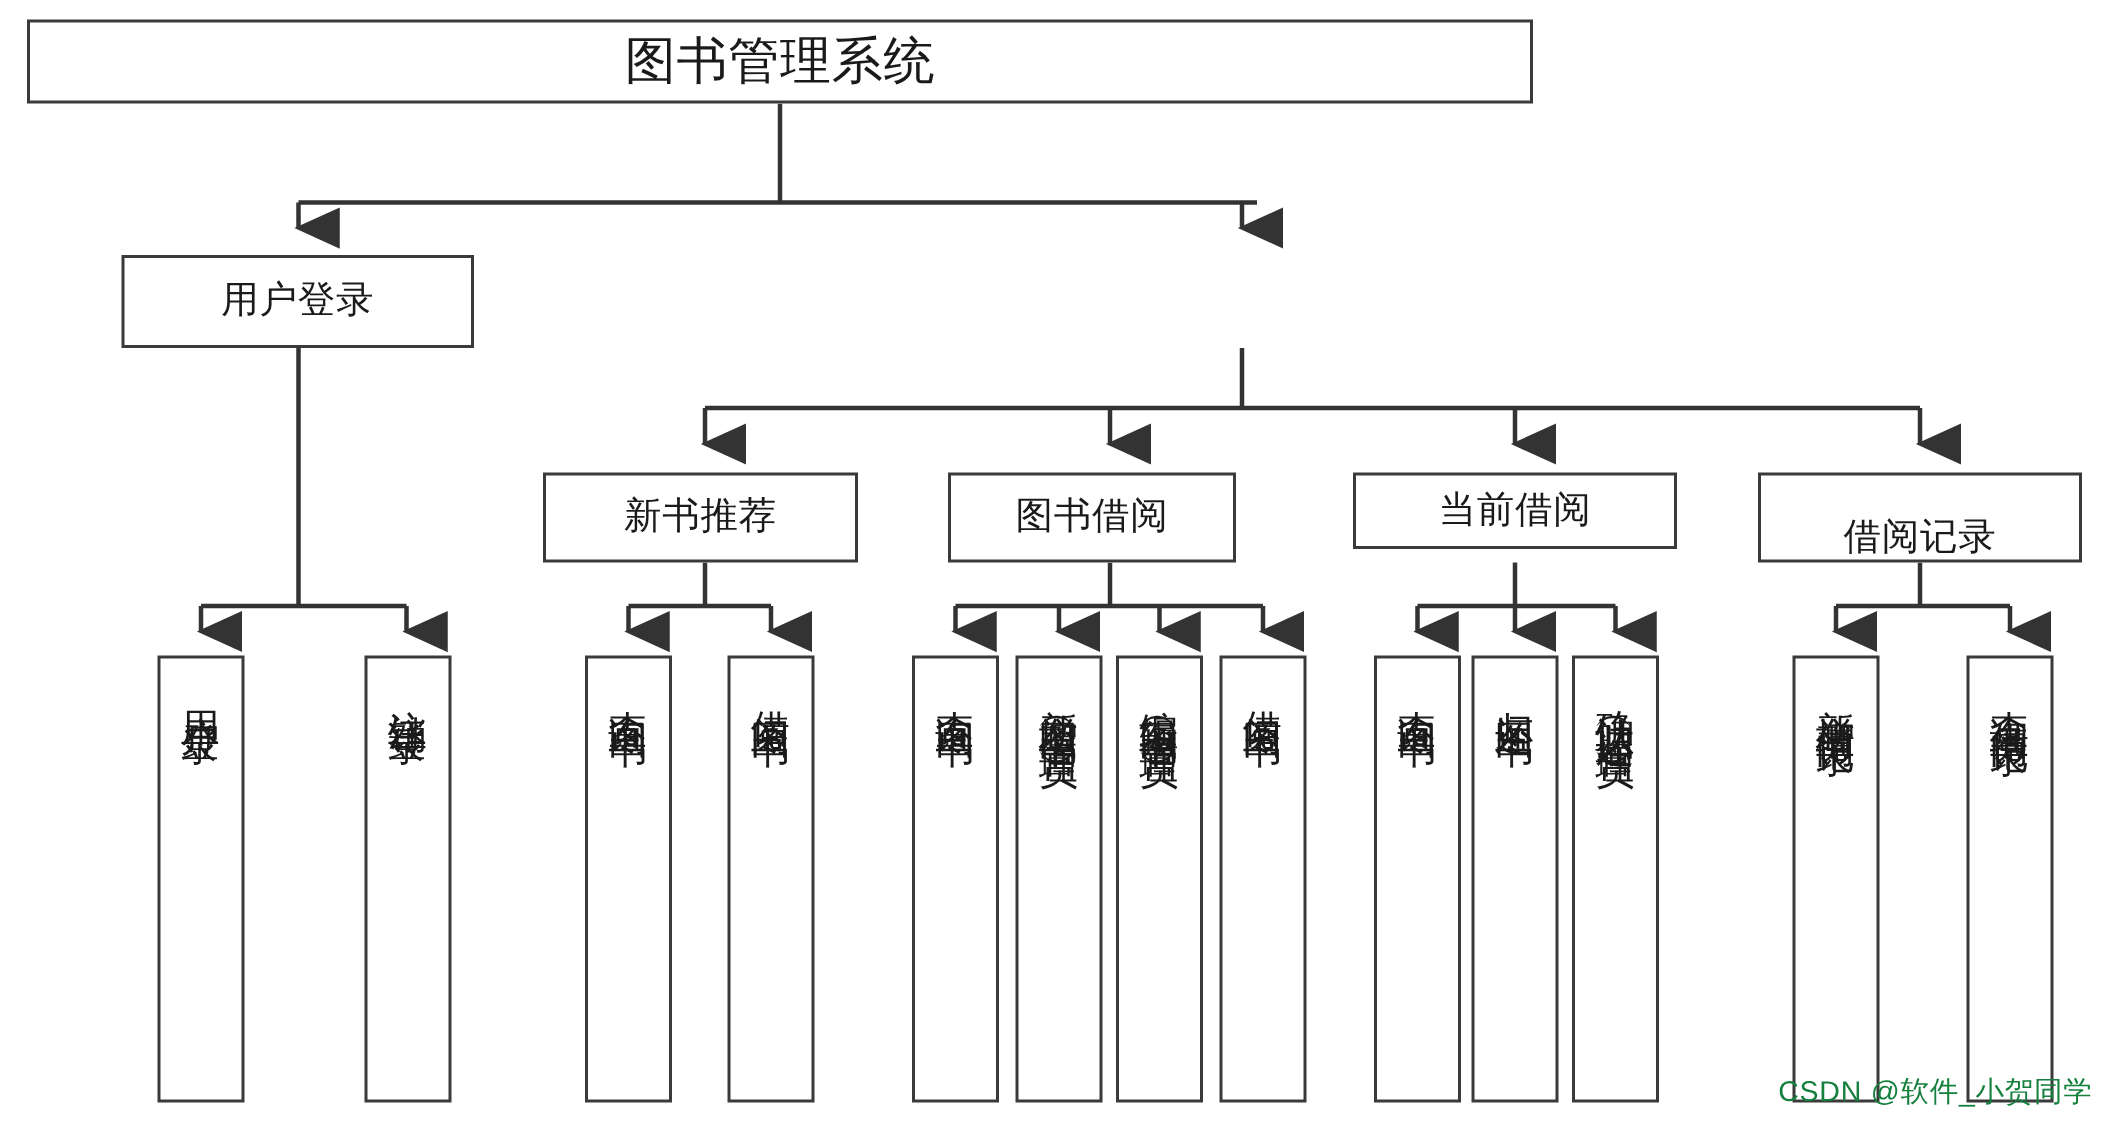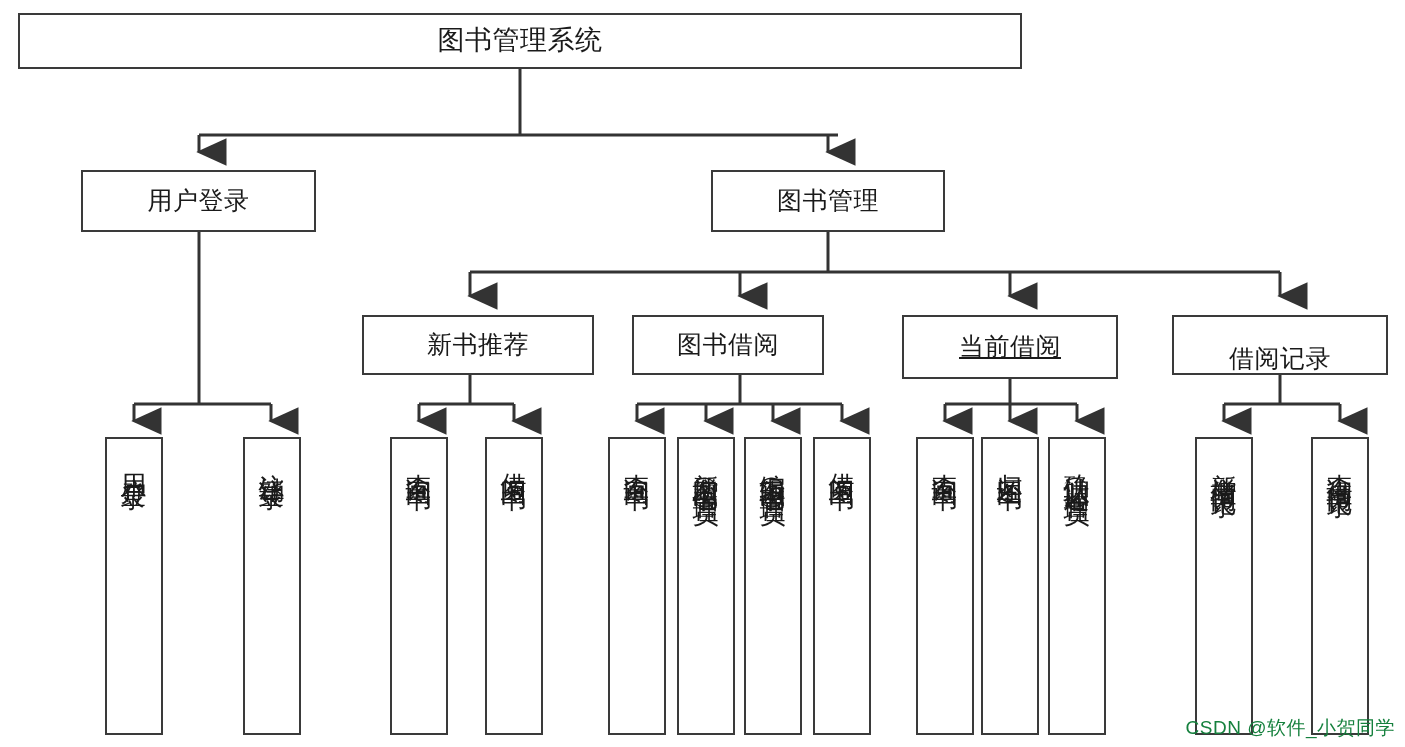--- a/index.html
+++ b/index.html
@@ -50,7 +50,7 @@
     font-size: 25px;
   }
   .node.root .label {
-    font-size: 27px;
+    font-size: 34px;
   }
   
   .node.v {

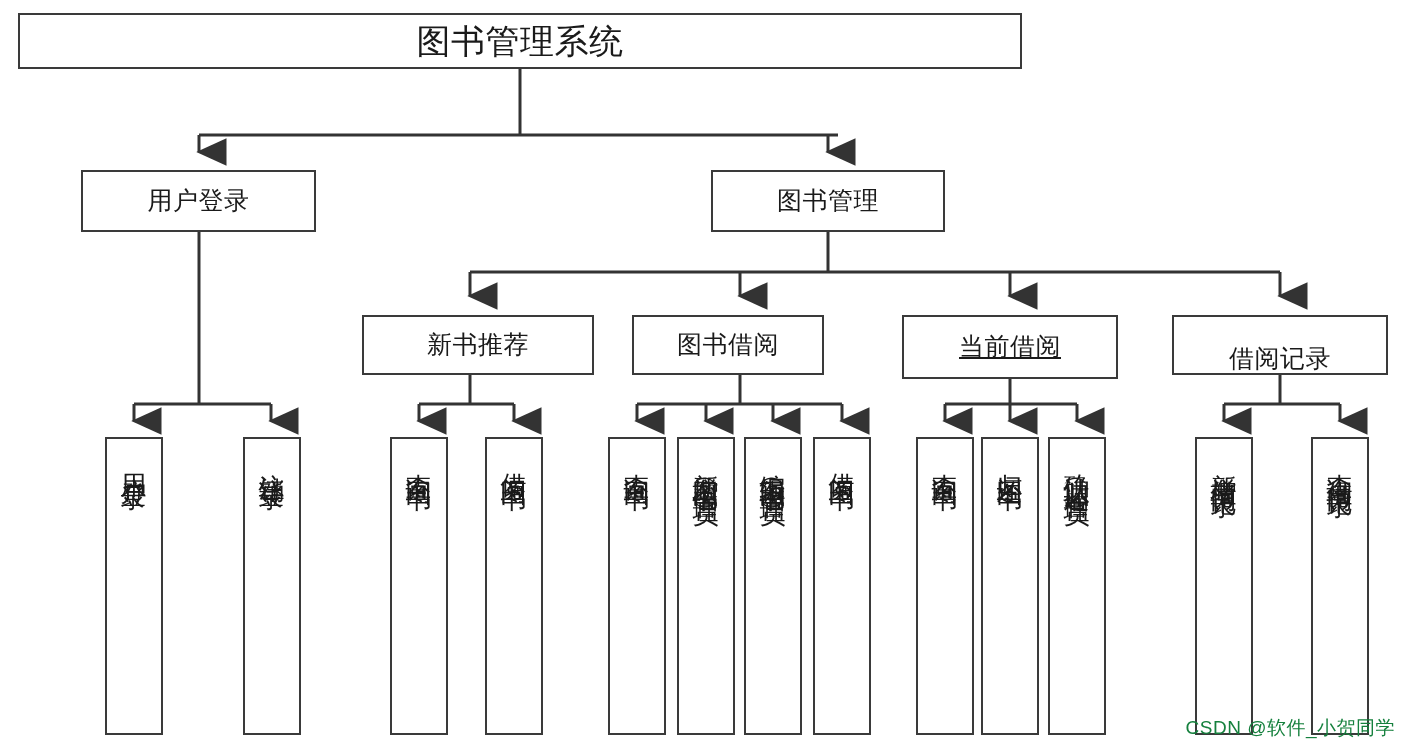--- a/index.html
+++ b/index.html
@@ -139,9 +139,6 @@
   <div class="node h" style="left:81px; top:170px; width:235px; height:62px;">
     <span class="label">用户登录</span>
   </div>
-  <div class="node h" style="left:711px; top:170px; width:234px; height:62px;">
-    <span class="label">图书管理</span>
-  </div>
 
   <div class="node h" style="left:362px; top:315px; width:232px; height:60px;">
     <span class="label">新书推荐</span>

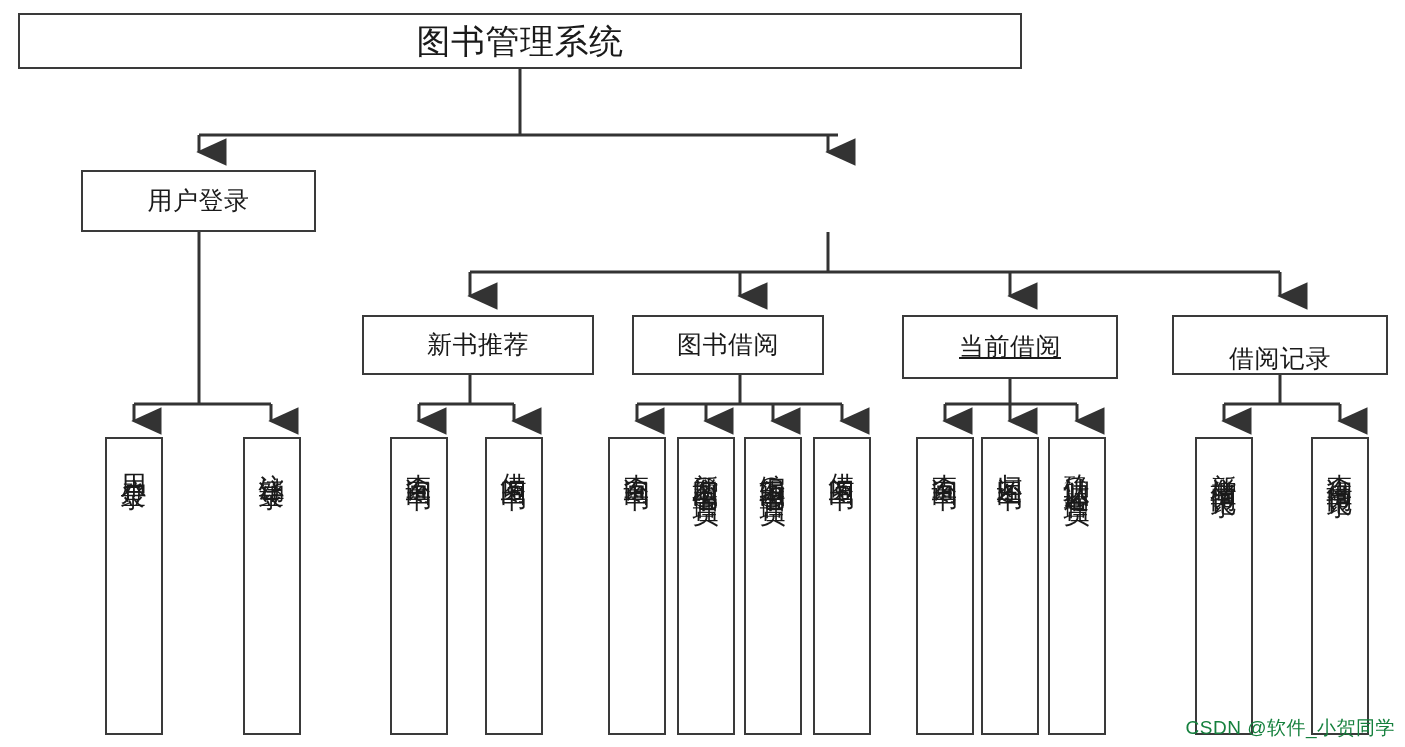--- a/index.html
+++ b/index.html
@@ -140,7 +140,7 @@
     <span class="label">用户登录</span>
   </div>
 
-  <div class="node h" style="left:362px; top:315px; width:232px; height:60px;">
+  <div class="node h" style="left:362px; top:315px; width:210px; height:60px;">
     <span class="label">新书推荐</span>
   </div>
   <div class="node h" style="left:632px; top:315px; width:192px; height:60px;">

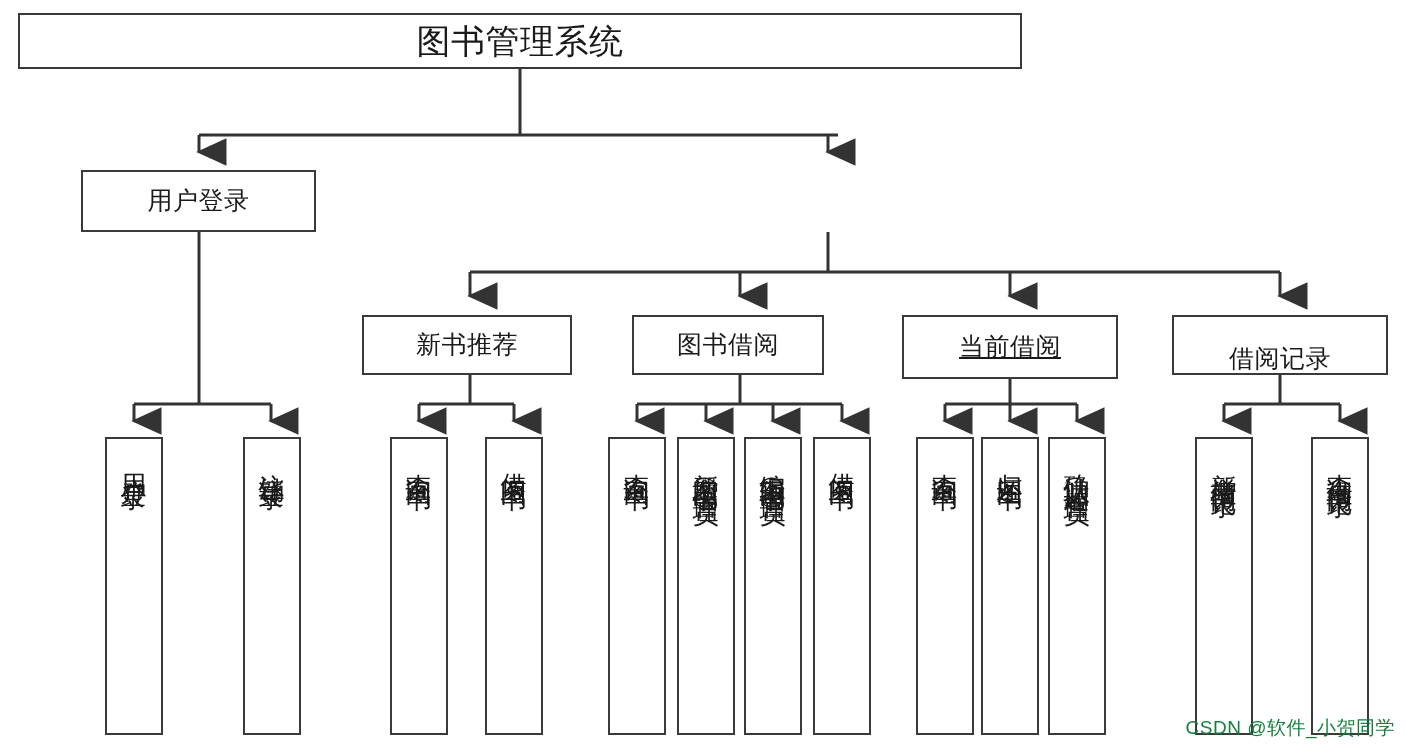--- a/index.html
+++ b/index.html
@@ -146,7 +146,7 @@
   <div class="node h" style="left:632px; top:315px; width:192px; height:60px;">
     <span class="label">图书借阅</span>
   </div>
-  <div class="node h" style="left:902px; top:315px; width:216px; height:64px;text-decoration:underline;">
+  <div class="node h" style="left:902px; top:315px; width:216px; height:51px;">
     <span class="label">当前借阅</span>
   </div>
   <div class="node h" style="left:1172px; top:315px; width:216px; height:60px;align-items:flex-end;">

